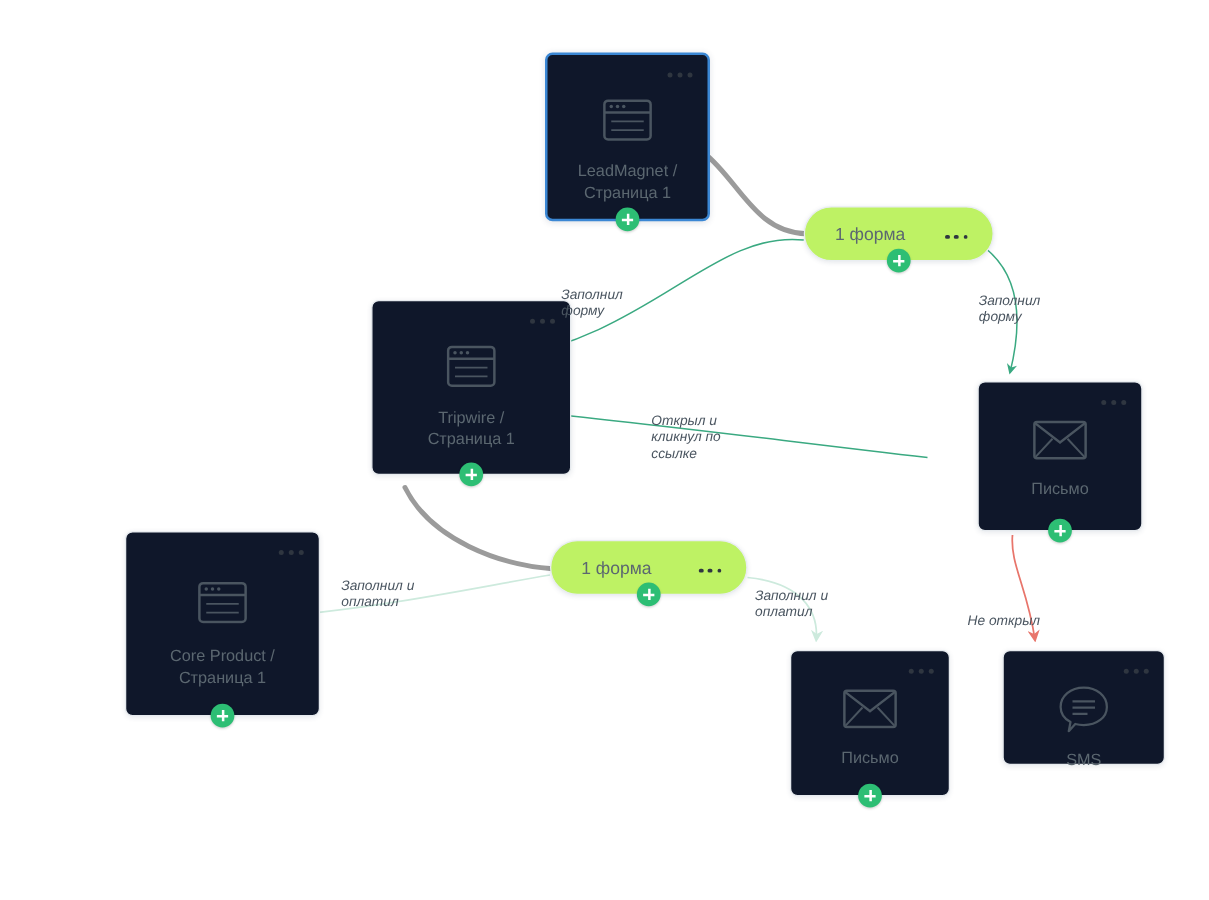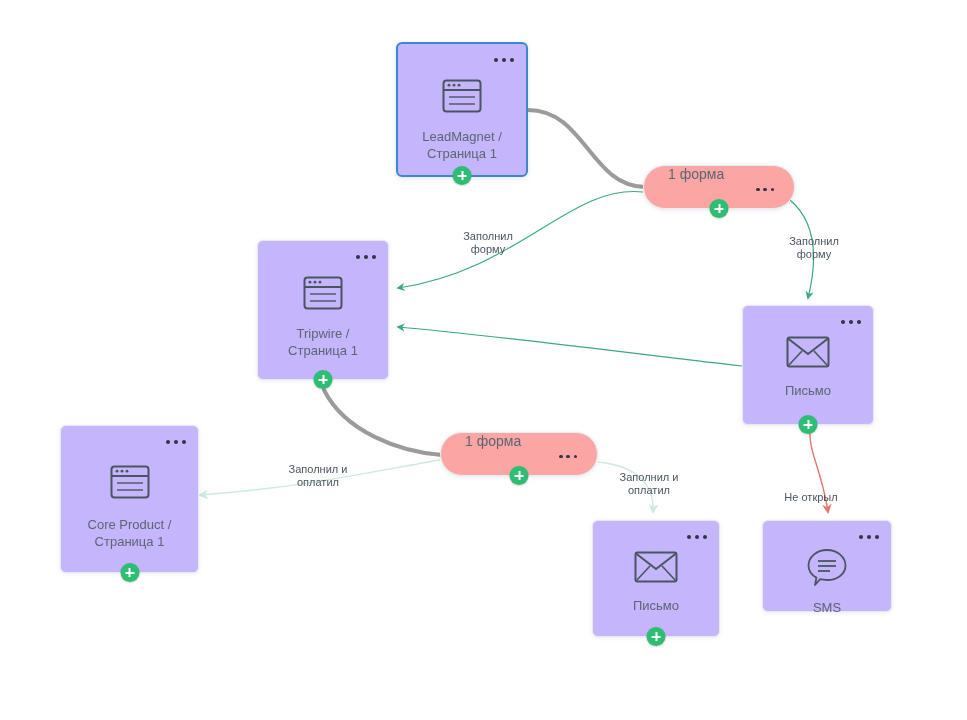--- a/index.html
+++ b/index.html
@@ -27,11 +27,12 @@
   
   .node-card {
     position: absolute;
-    background: #c4b5fd;
+    background: #0f172a;
     border: 1px solid #e6eaee;
     border-radius: 6px;
     box-shadow: 0 1px 4px rgba(40,60,90,0.10);
     box-sizing: border-box;
+    margin-left: 40px;
   }
   .node-card.selected {
     border: 2px solid #3b87d4;

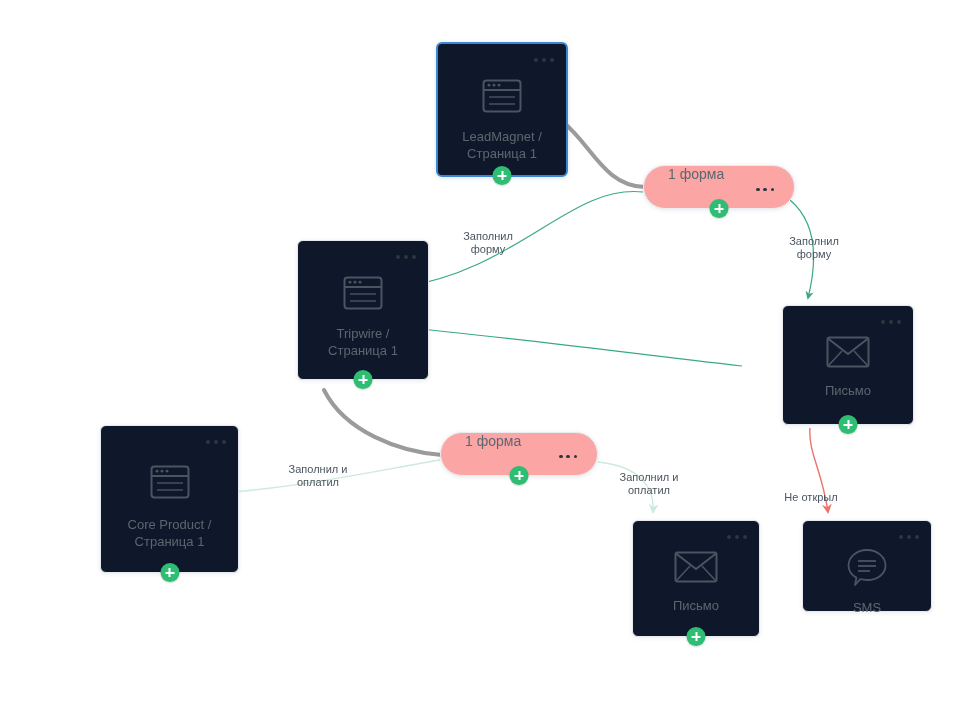--- a/index.html
+++ b/index.html
@@ -104,13 +104,13 @@
   .pill-node {
     position: absolute;
     height: 44px;
-    background: #fca5a5;
+    background: #bef264;
     border: 1px solid #e9edf1;
     border-radius: 24px;
     box-shadow: 0 1px 4px rgba(40,60,90,0.12);
     box-sizing: border-box;
     display: flex;
-    align-items: flex-start;
+    align-items: center;
     z-index: 5;
   }
   .pill-label {

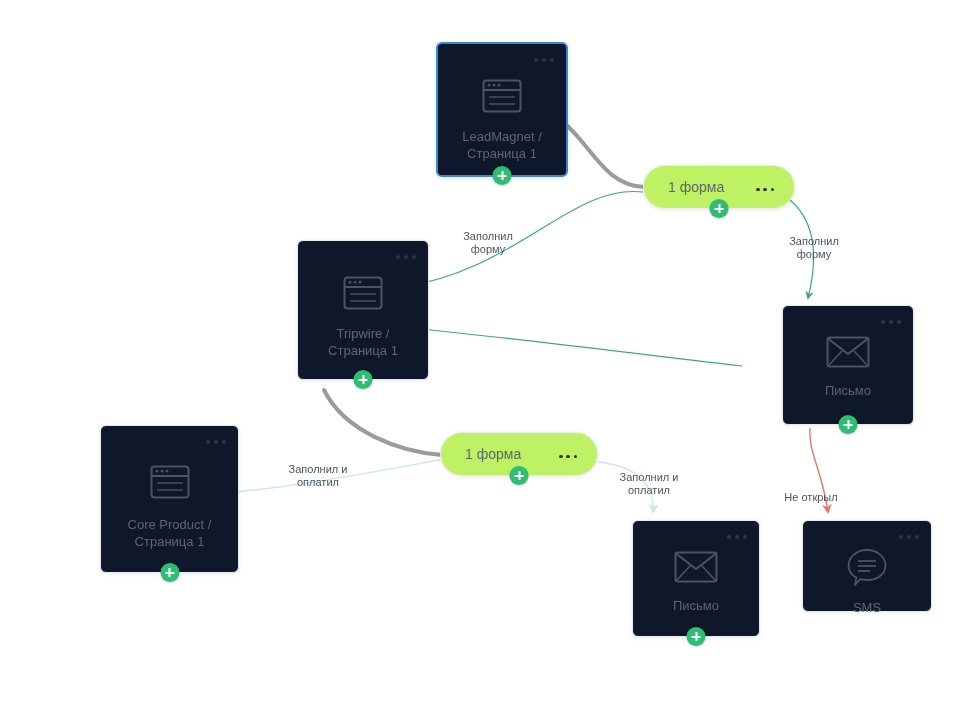--- a/index.html
+++ b/index.html
@@ -143,9 +143,10 @@
     font-size: 11px;
     line-height: 13px;
     color: #4a5560;
-    text-align: center;
+    text-align: left;
     white-space: pre-line;
     z-index: 4;
+    font-style: italic;
   }
 </style>
 </head>

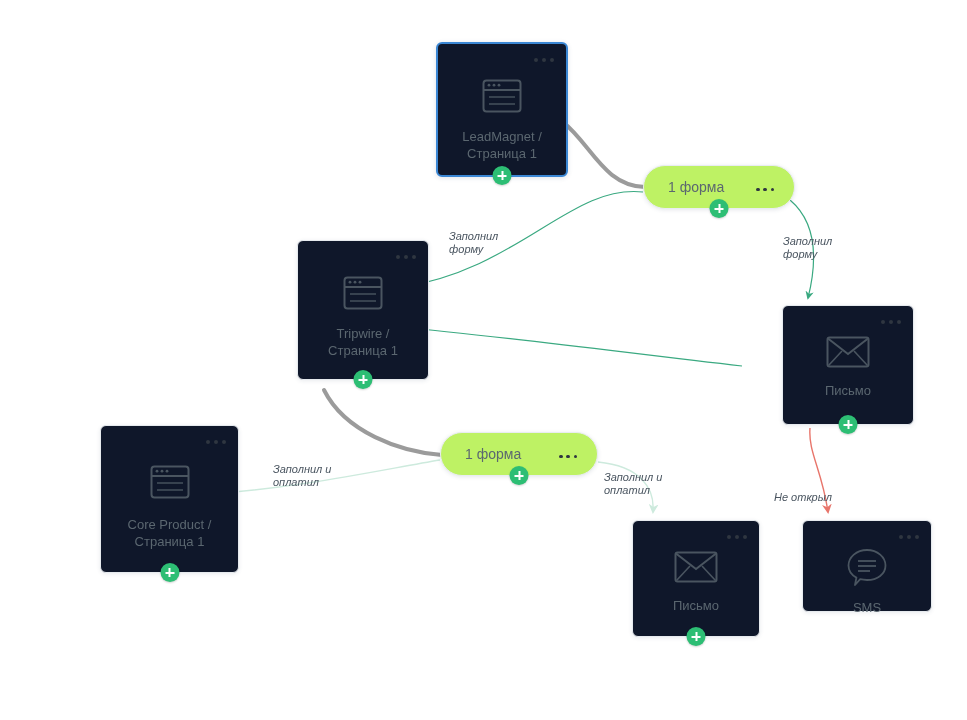--- a/index.html
+++ b/index.html
@@ -231,7 +231,7 @@
     <div class="plus"></div>
   </div>
 
-  <div class="node-card" style="left:257px; top:240px; width:132px; height:140px;">
+  <div class="node-card" style="left:257px; top:240px; width:160px; height:140px;">
     <div class="dots">
         <i></i>
         <i></i>

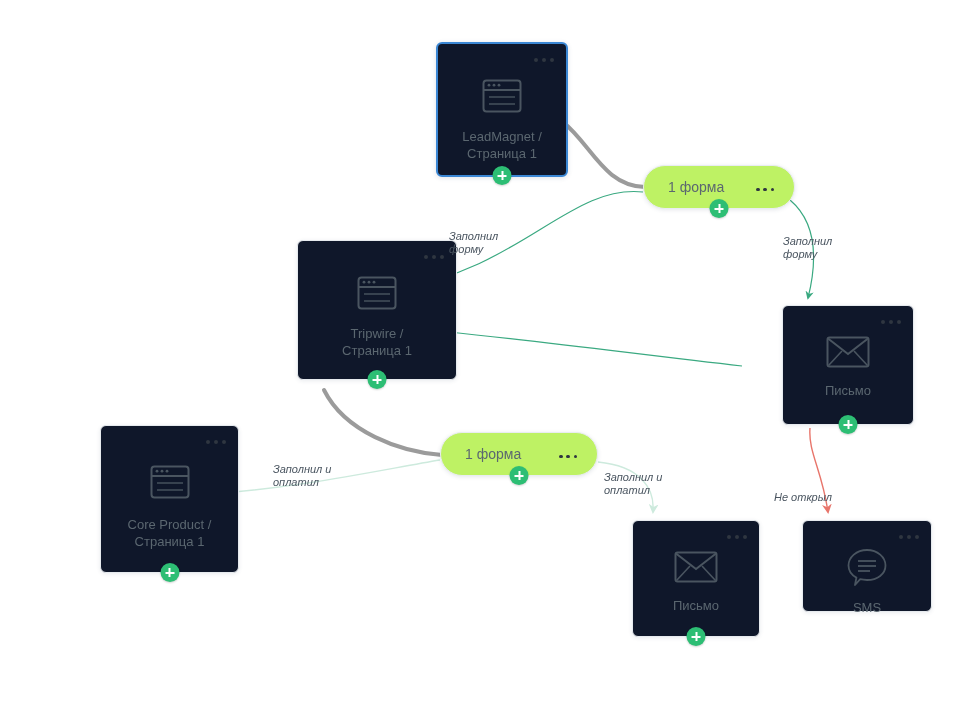--- a/index.html
+++ b/index.html
@@ -190,6 +190,9 @@
   <div class="edge-label" style="left:783px; top:235px; width:62px;">Заполнил
 форму</div>
 
+  <div class="edge-label" style="left:521px; top:331px; width:90px;">Открыл и
+кликнул по
+ссылке</div>
 
   <div class="edge-label" style="left:273px; top:463px; width:90px;">Заполнил и
 оплатил</div>

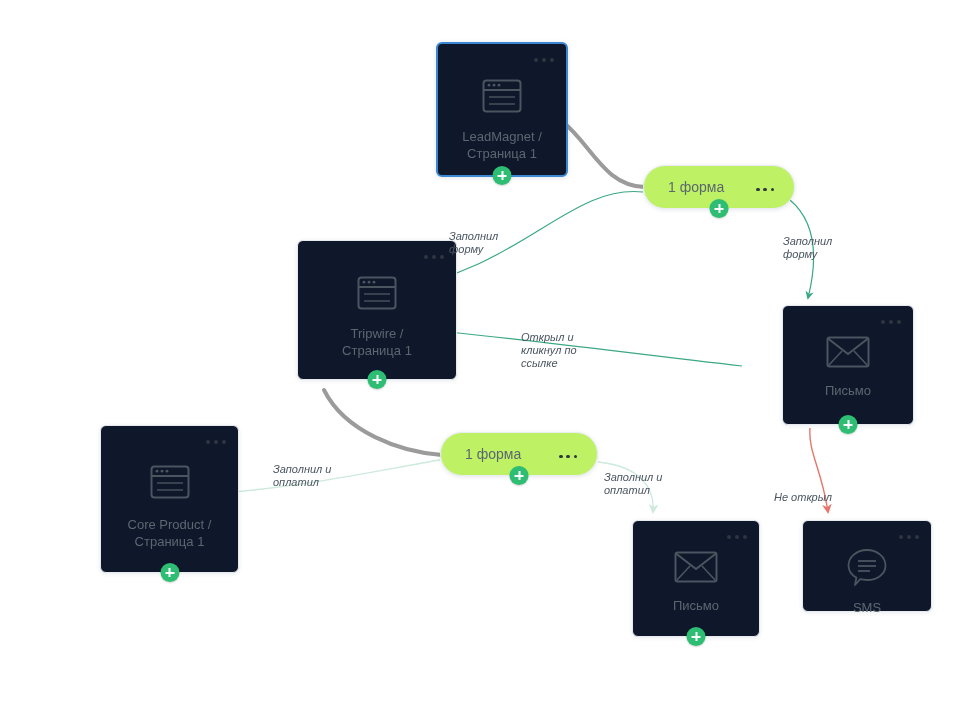--- a/index.html
+++ b/index.html
@@ -284,7 +284,7 @@
     <div class="plus"></div>
   </div>
 
-  <div class="node-card" style="left:60px; top:425px; width:139px; height:148px;">
+  <div class="node-card" style="left:60px; top:425px; width:156px; height:148px;">
     <div class="dots">
         <i></i>
         <i></i>

